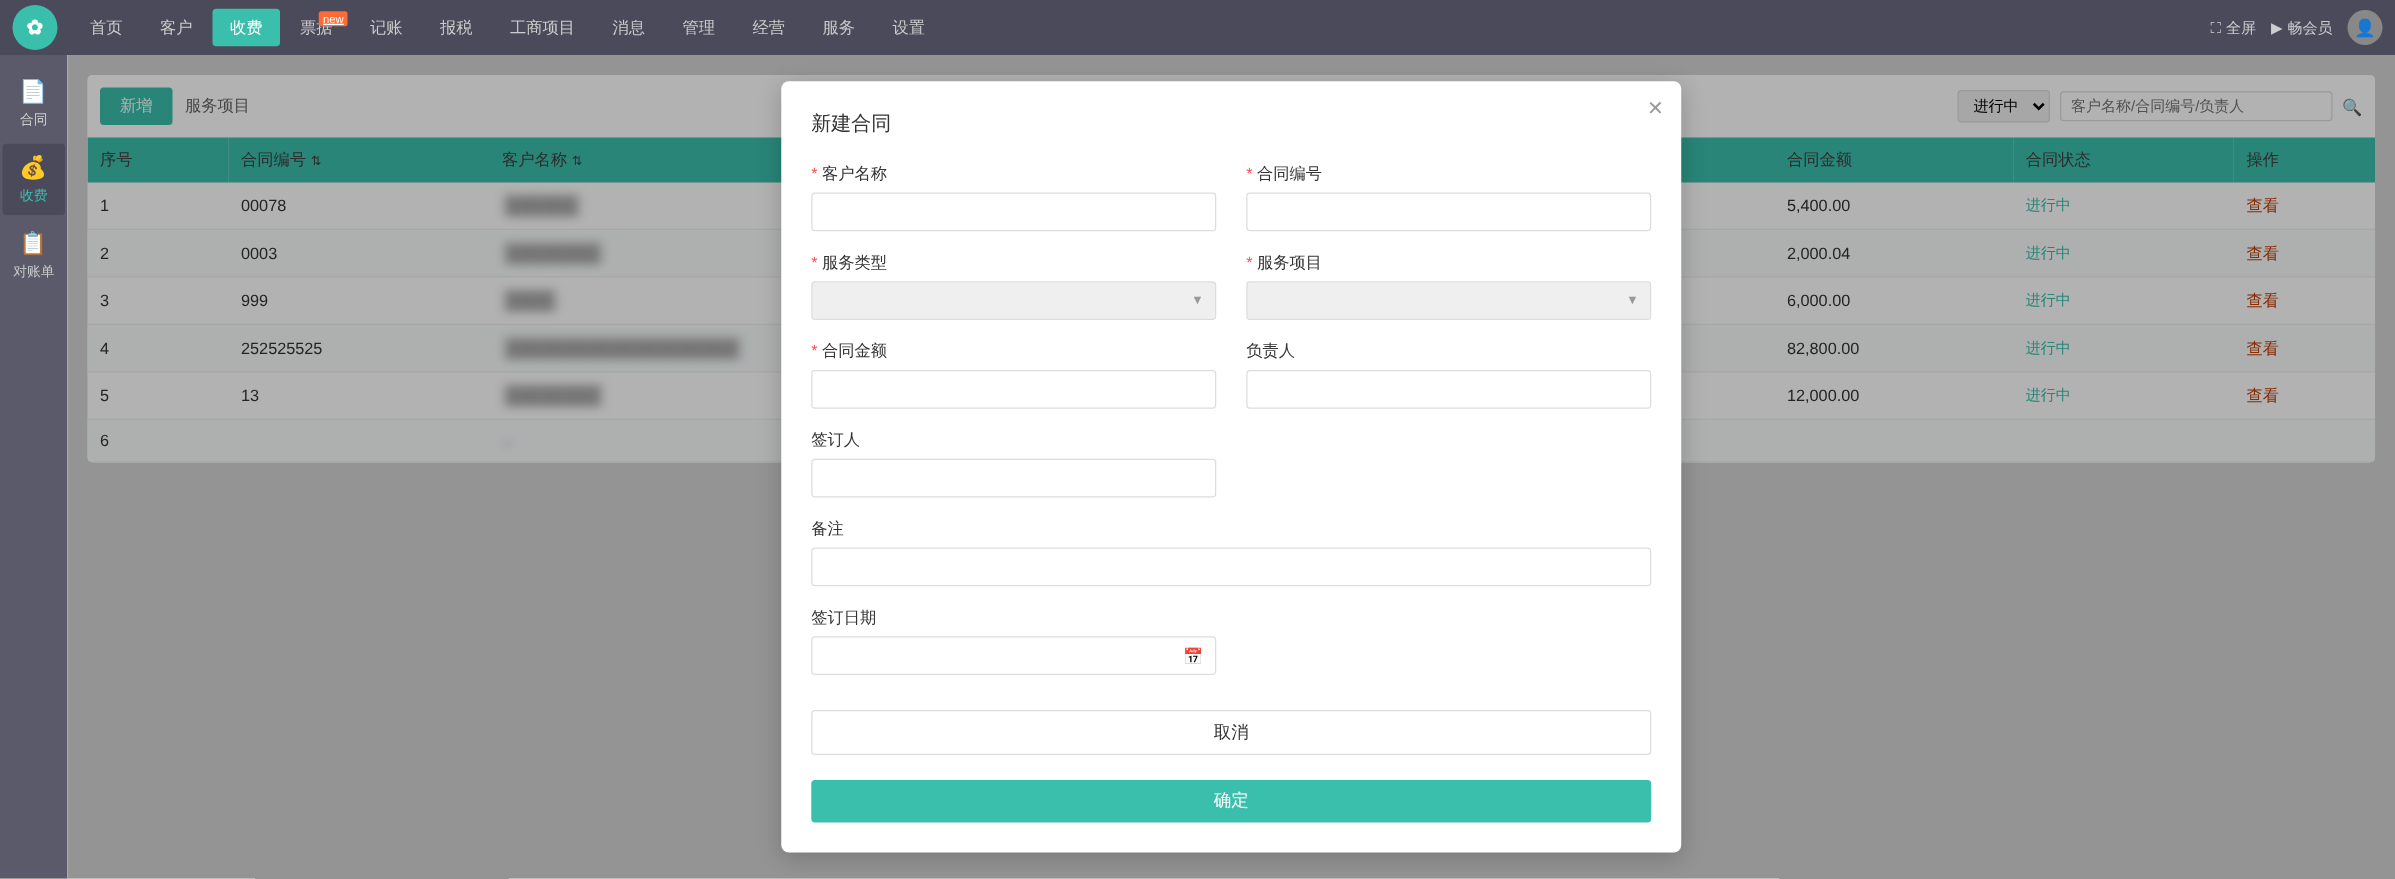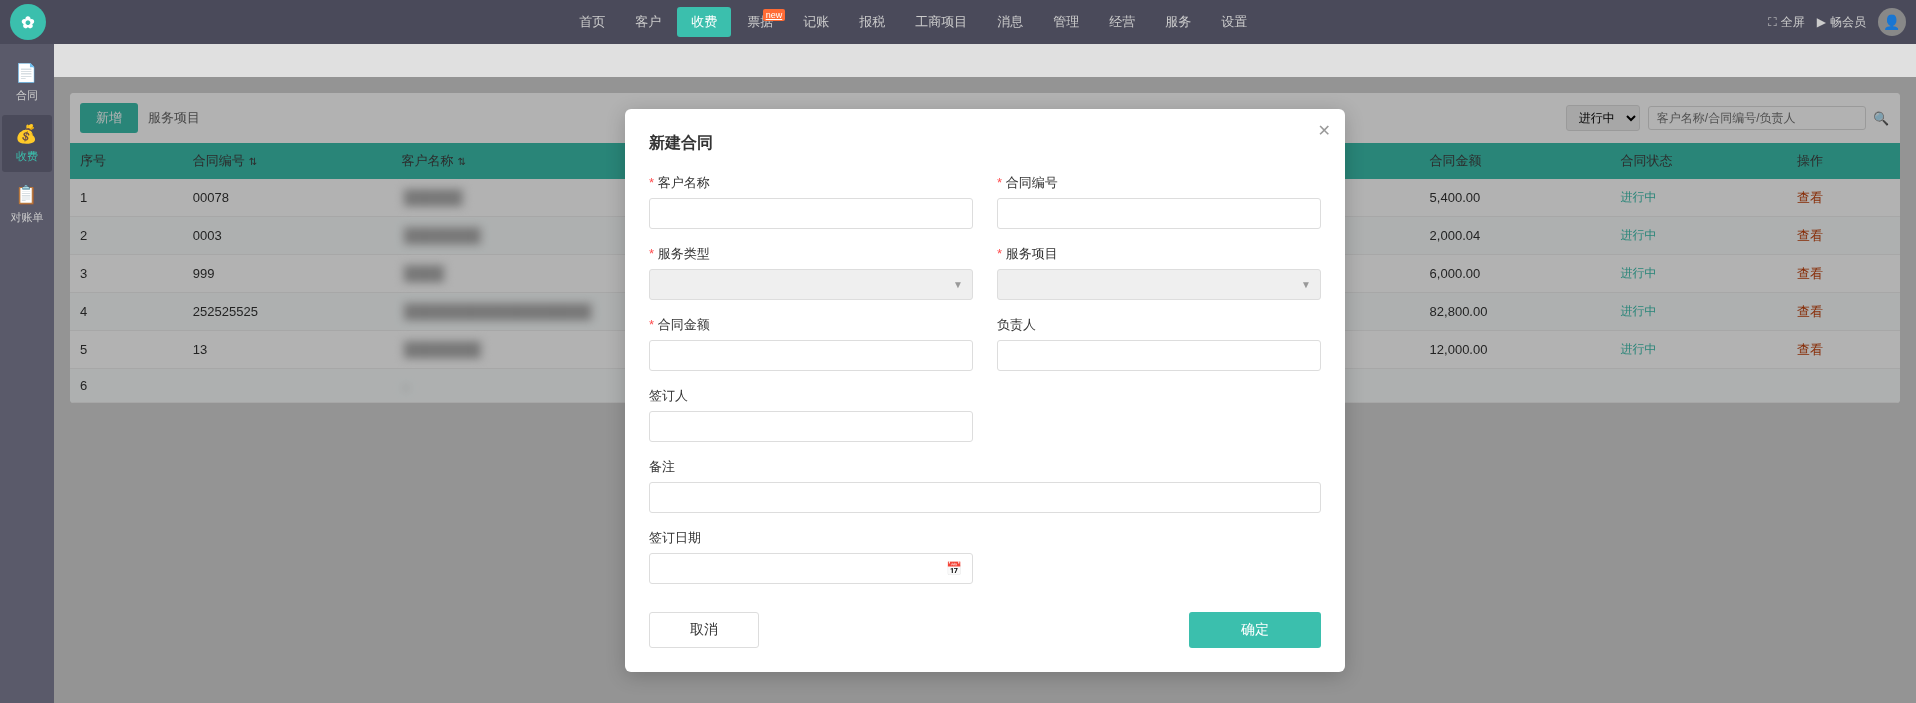--- a/index.html
+++ b/index.html
@@ -23,7 +23,7 @@
       margin-right: 12px;
     }
     .top-nav .nav-items {
-      display: flex; align-items: center; gap: 2px; flex: 1; justify-content: center;
+      display: flex; align-items: center; gap: 2px; flex: 1;
     }
     .top-nav .nav-item {
       padding: 6px 14px;

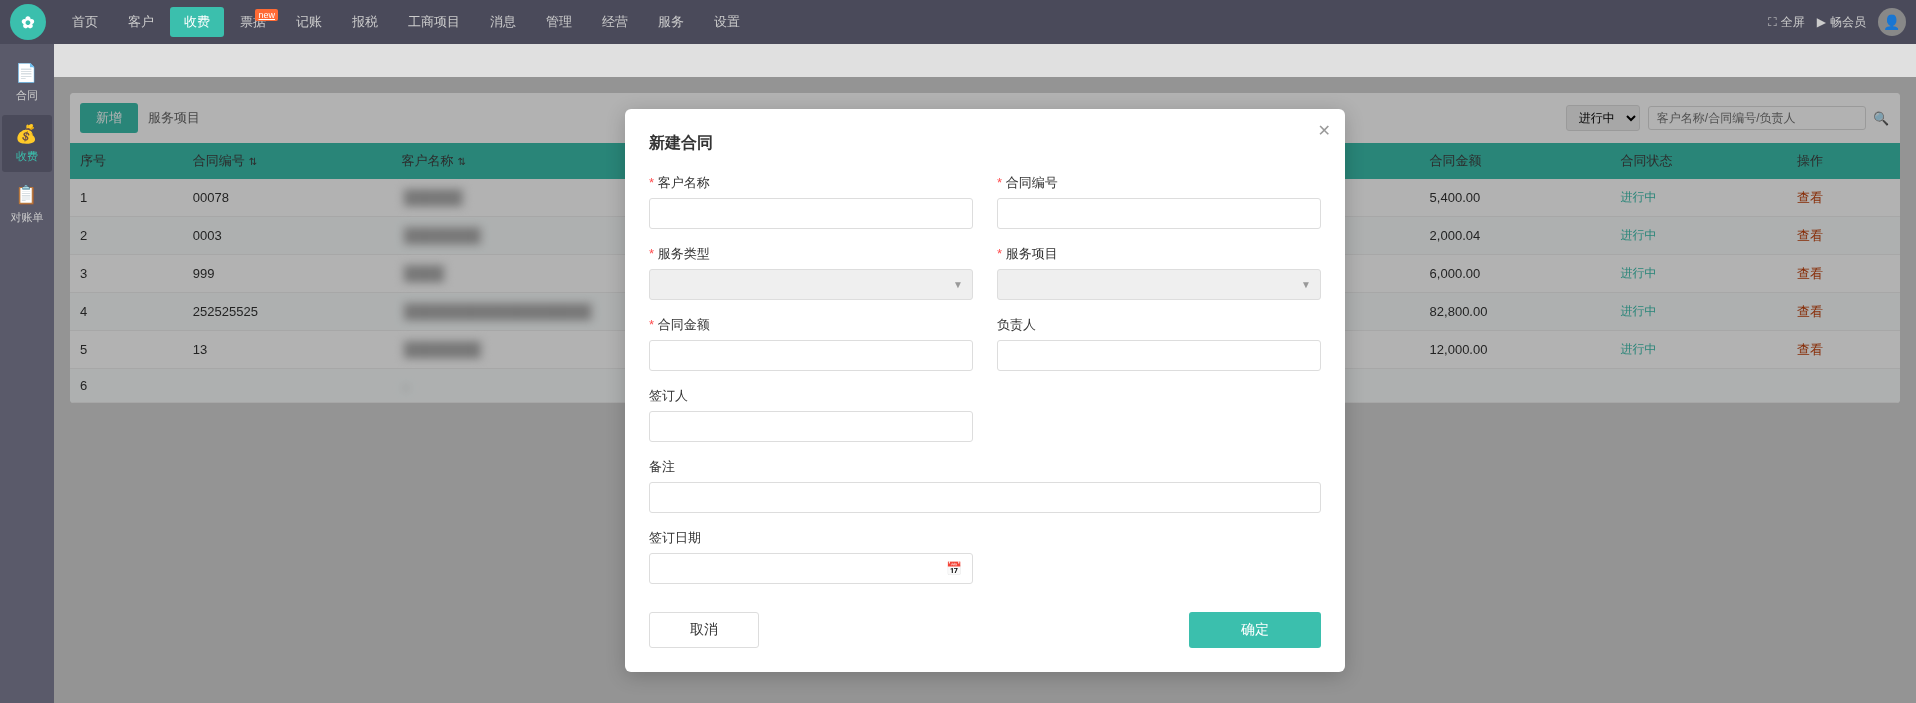--- a/index.html
+++ b/index.html
@@ -95,7 +95,6 @@
       padding: 16px;
       overflow: auto;
       position: relative;
-      margin-top: 33px;
     }
 
     

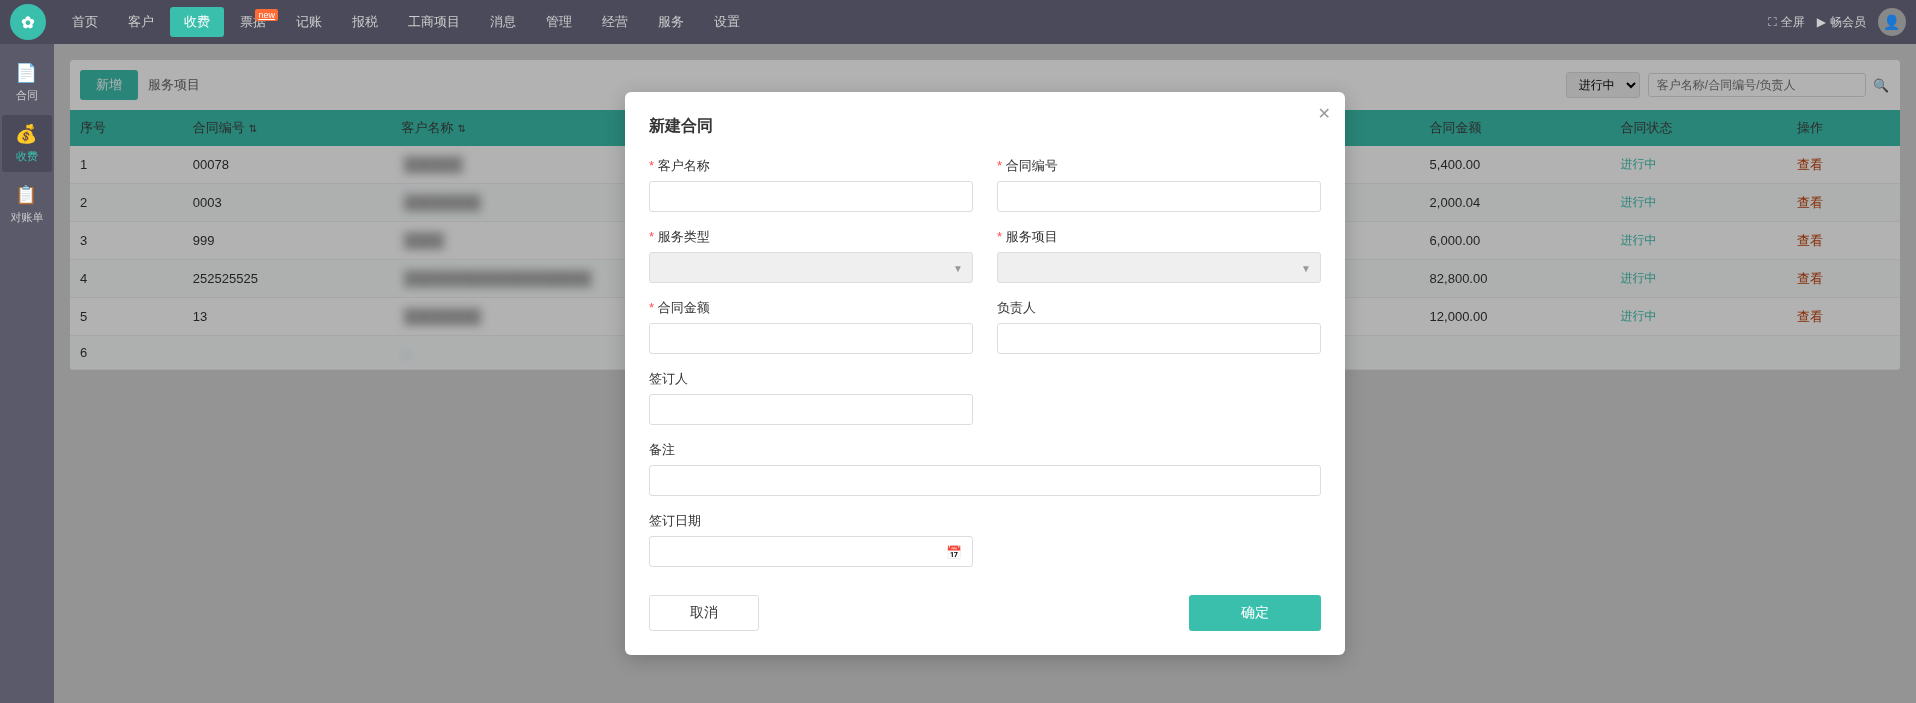--- a/index.html
+++ b/index.html
@@ -210,7 +210,7 @@
     }
     .modal-title {
       font-size: 16px;
-      font-weight: bold;
+      font-weight: normal;
       color: #333;
       margin-bottom: 20px;
     }

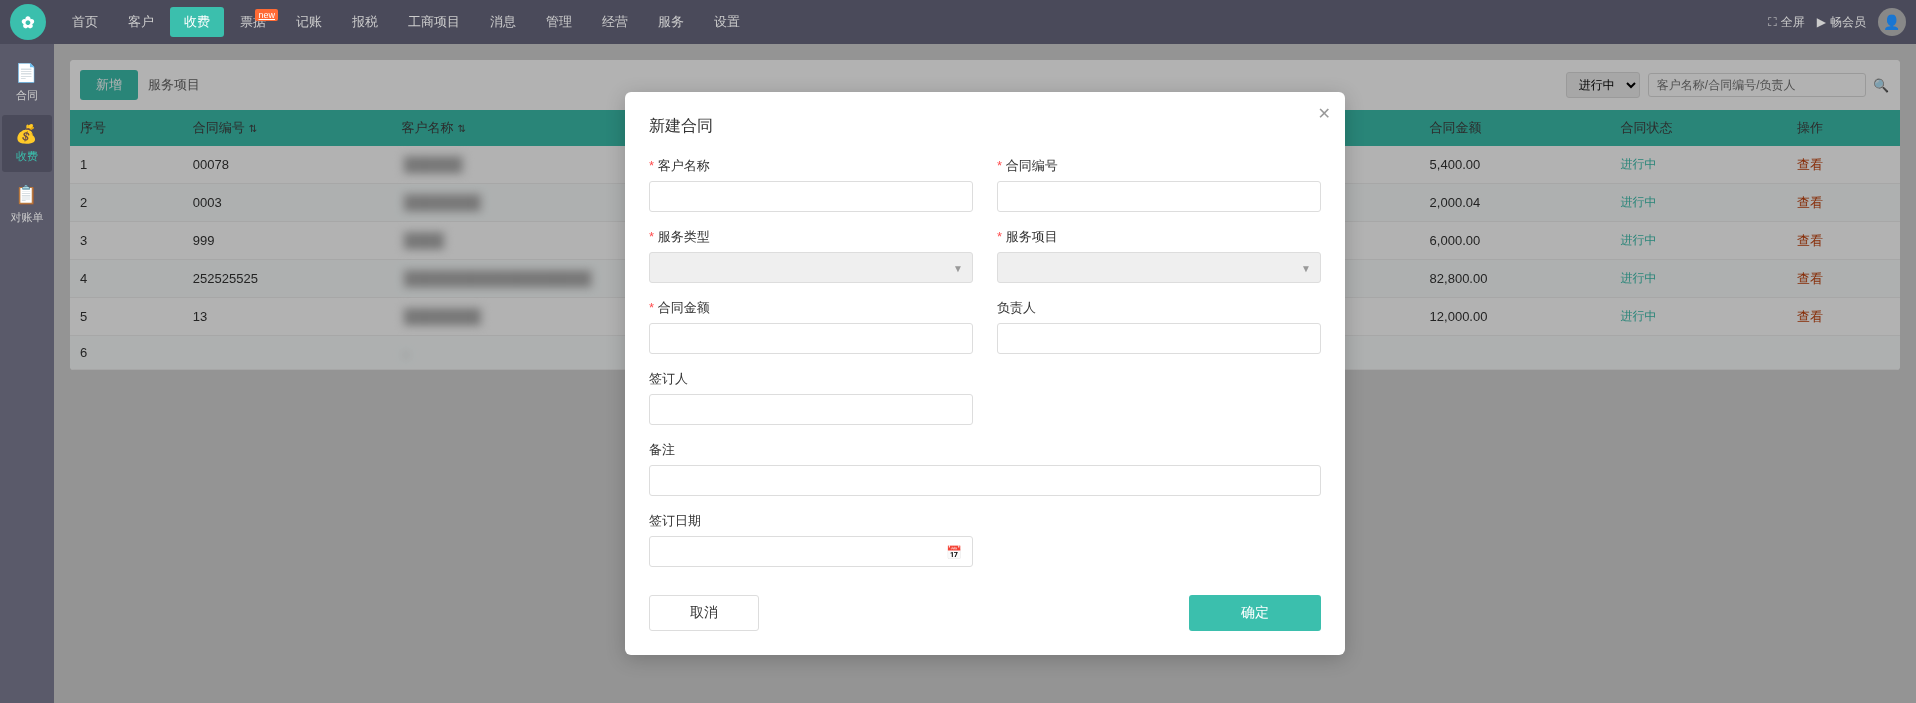--- a/index.html
+++ b/index.html
@@ -282,9 +282,10 @@
     }
     .modal-footer {
       display: flex;
-      justify-content: space-between;
+      justify-content: flex-end;
       gap: 20px;
       margin-top: 28px;
+      flex-direction: column;
     }
     .btn-cancel {
       border: 1px solid #ddd;

